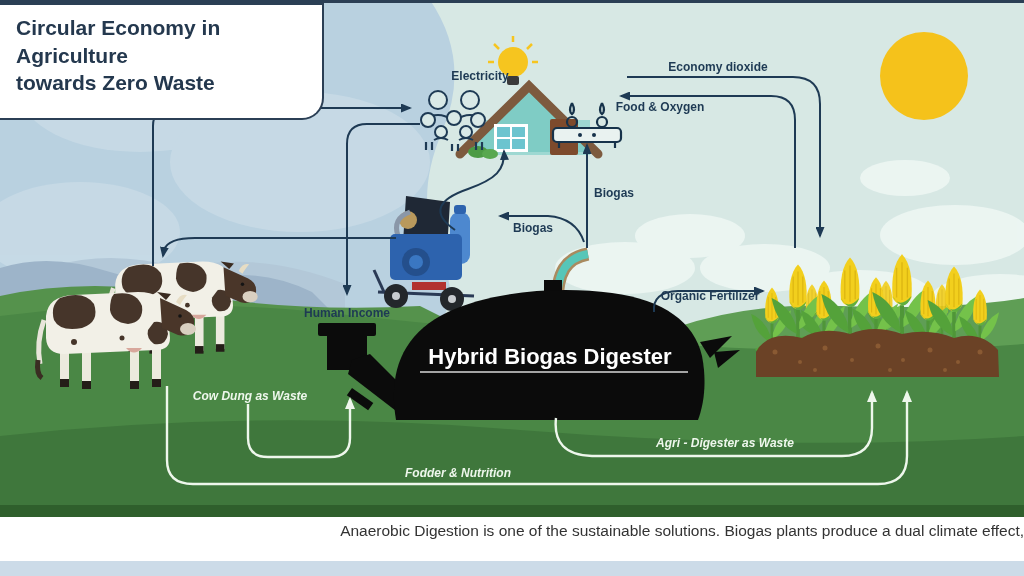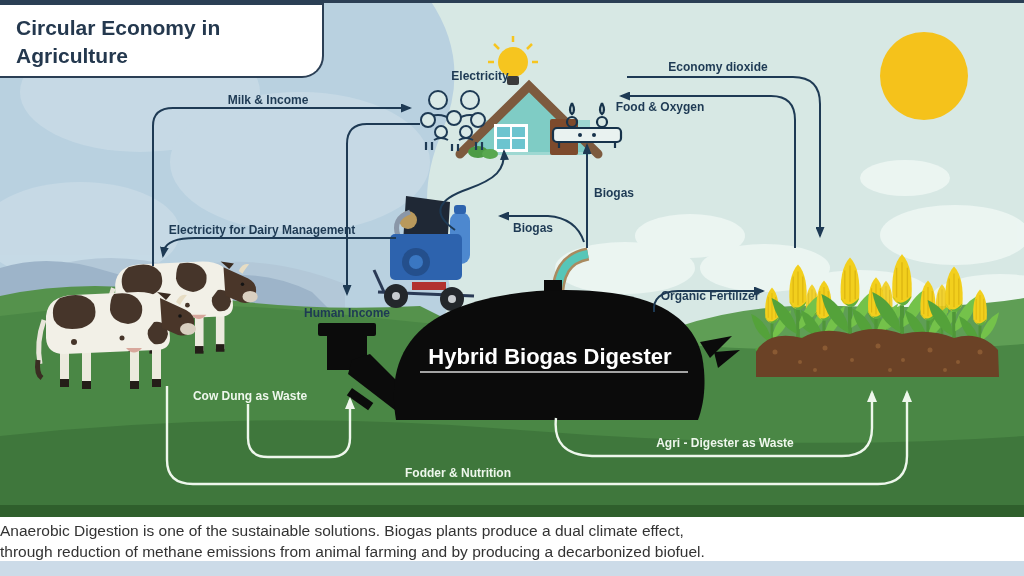--- a/index.html
+++ b/index.html
@@ -19,7 +19,7 @@
   .title-box{
     position:absolute;left:0;top:3px;width:292px;
     background:#ffffff;border:2px solid #2b3f55;border-left:none;
-    border-radius:0 0 22px 0;padding:9px 14px 7px 16px;
+    border-radius:0 0 22px 0;padding:9px 14px 21px 16px;
     font-size:21px;font-weight:bold;line-height:1.32;color:#24384e;
   }
   .lbl{

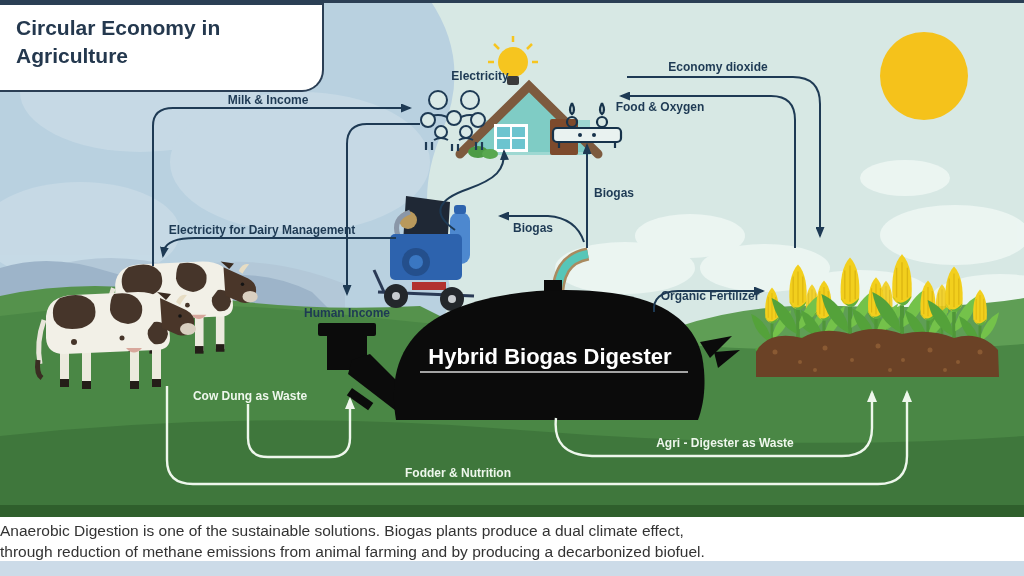--- a/index.html
+++ b/index.html
@@ -288,6 +288,7 @@
 
   <div class="title-box">
     <div>Circular Economy in Agriculture</div>
+    <div>towards Zero Waste</div>
   </div>
 
   <div class="caption">

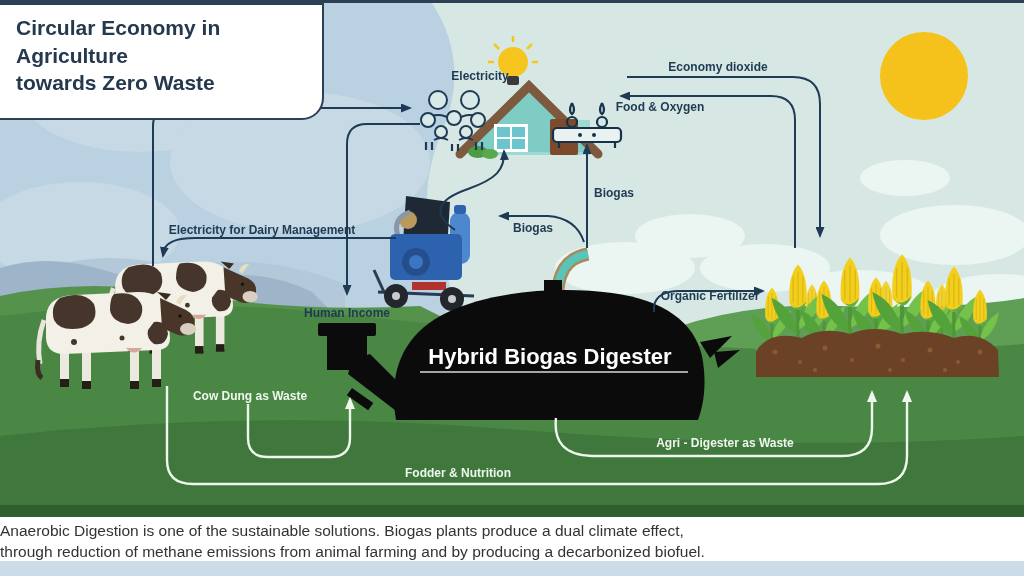--- a/index.html
+++ b/index.html
@@ -277,7 +277,6 @@
   <div class="lbl" style="left:660px;top:107px">Food &amp; Oxygen</div>
   <div class="lbl" style="left:614px;top:193px">Biogas</div>
   <div class="lbl" style="left:533px;top:228px">Biogas</div>
-  <div class="lbl" style="left:262px;top:230px">Electricity for Dairy Management</div>
   <div class="lbl" style="left:347px;top:313px">Human Income</div>
   <div class="lbl" style="left:710px;top:296px">Organic Fertilizer</div>
   <div class="lbl light" style="left:250px;top:396px">Cow Dung as Waste</div>

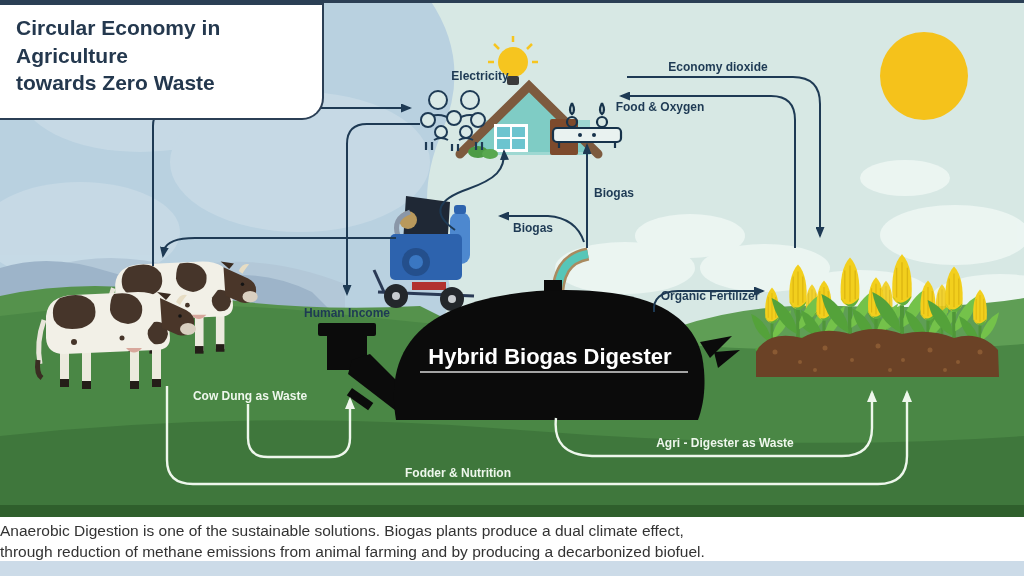--- a/index.html
+++ b/index.html
@@ -26,7 +26,7 @@
     position:absolute;transform:translate(-50%,-50%);
     font-size:12px;font-weight:600;color:var(--navy);white-space:nowrap;
   }
-  .lbl.light{color:var(--arrow-white);}
+  .lbl.light{color:var(--arrow-white);font-style:italic;}
   .caption{
     position:absolute;left:0;top:517px;width:1024px;height:44px;background:#ffffff;
     text-align:left;color:var(--caption-ink);font-size:15.5px;line-height:1.34;padding-top:4px;

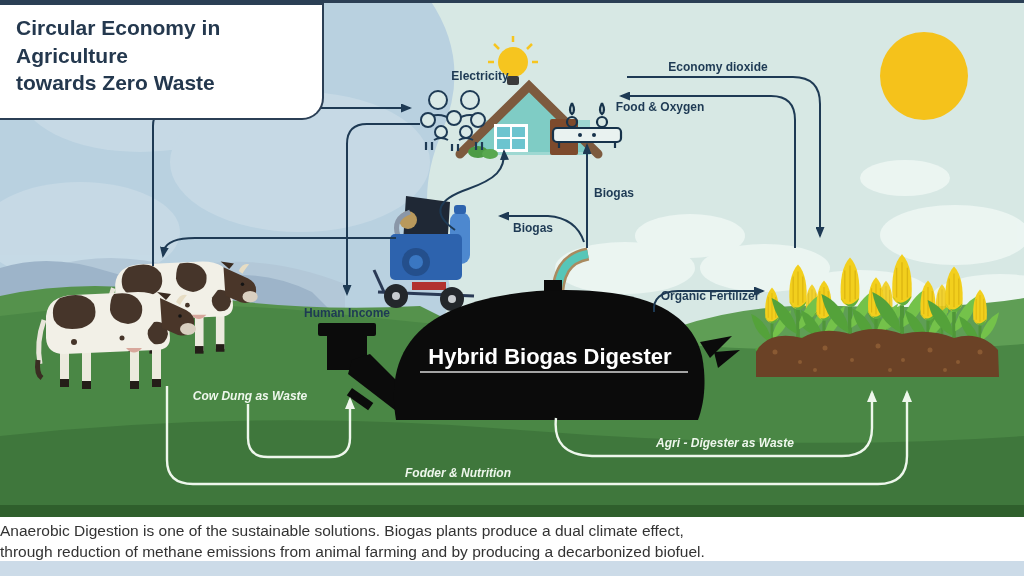--- a/index.html
+++ b/index.html
@@ -29,7 +29,7 @@
   .lbl.light{color:var(--arrow-white);font-style:italic;}
   .caption{
     position:absolute;left:0;top:517px;width:1024px;height:44px;background:#ffffff;
-    text-align:left;color:var(--caption-ink);font-size:15.5px;line-height:1.34;padding-top:4px;
+    text-align:right;color:var(--caption-ink);font-size:15.5px;line-height:1.34;padding-top:4px;
   }
   .bottom-strip{position:absolute;left:0;top:561px;width:1024px;height:15px;background:#ccdbe8;}
   .nline{fill:none;stroke:var(--navy);stroke-width:2;}

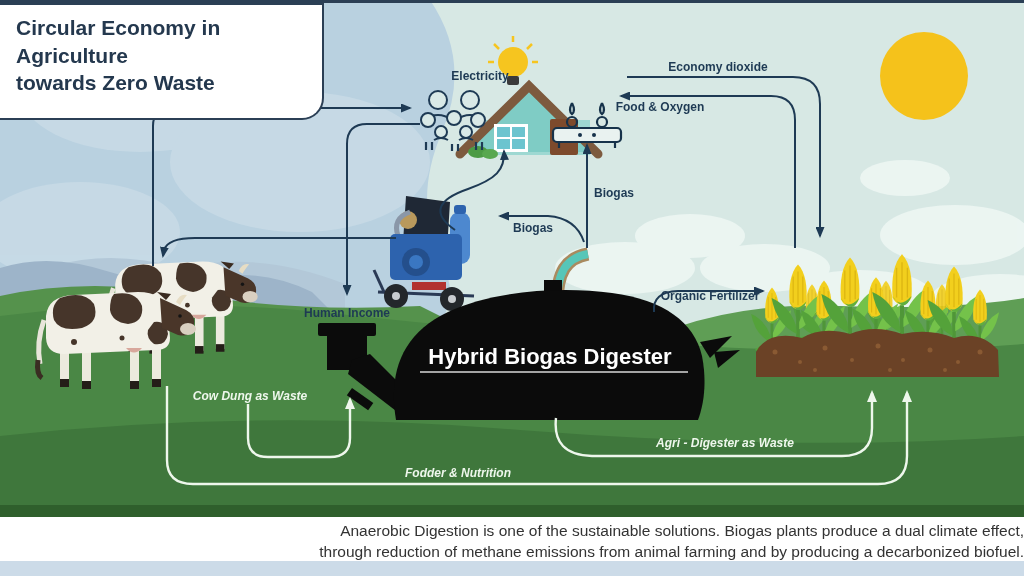--- a/index.html
+++ b/index.html
@@ -292,7 +292,6 @@
 
   <div class="caption">
     <div>Anaerobic Digestion is one of the sustainable solutions. Biogas plants produce a dual climate effect,</div>
-    <div>through reduction of methane emissions from animal farming and by producing a decarbonized biofuel.</div>
   </div>
   <div class="bottom-strip"></div>
 </div>

